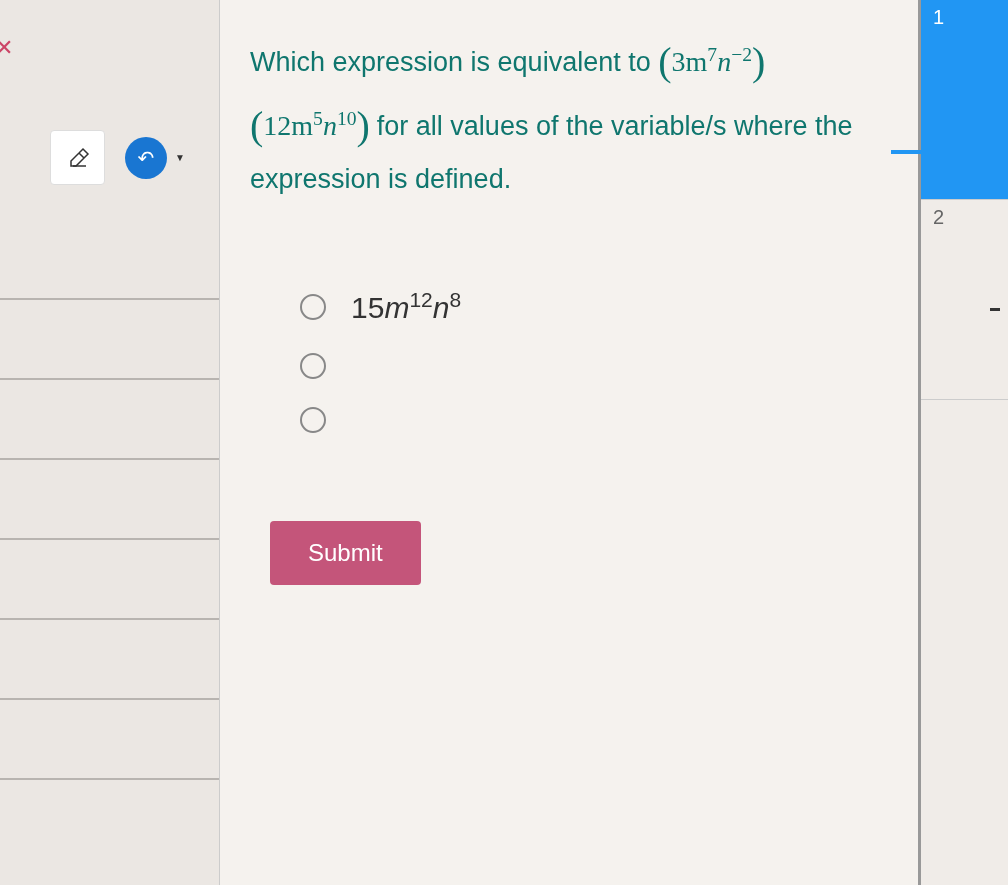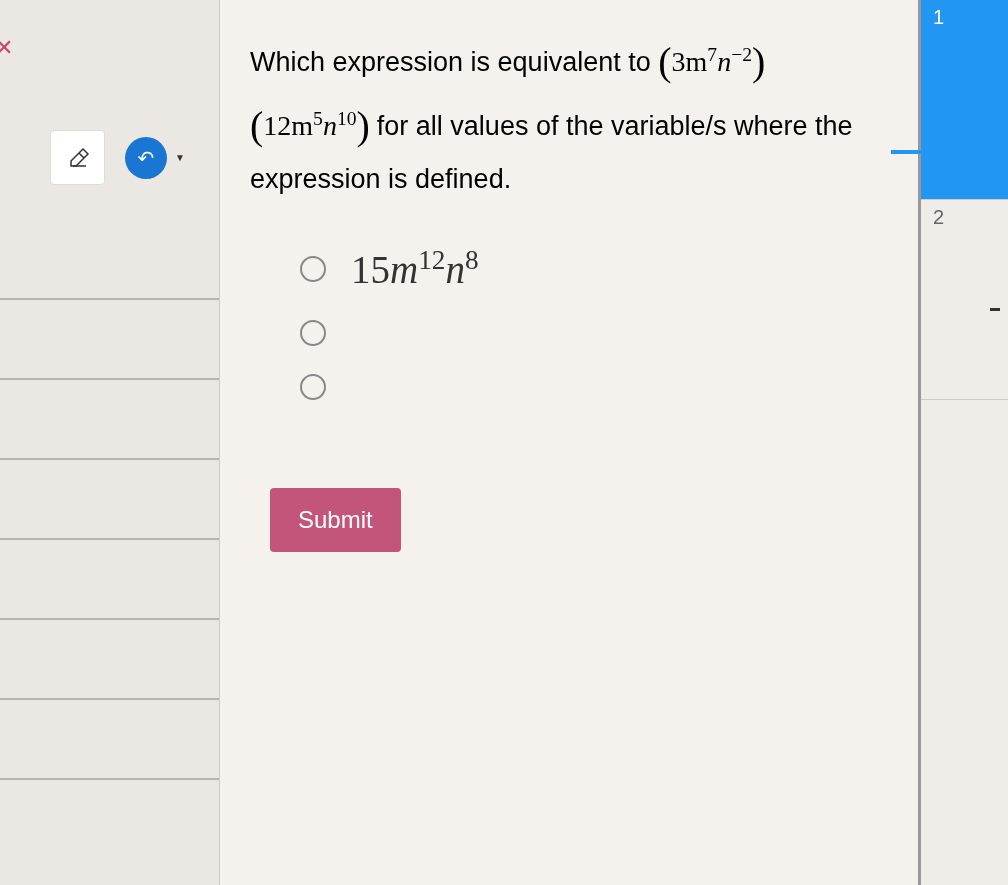--- a/index.html
+++ b/index.html
@@ -87,9 +87,9 @@
     }
     .question-text {
       font-size: 27px;
-      color: #000000;
+      color: #0f766e;
       line-height: 1.6;
-      margin-bottom: 44px;
+      margin-bottom: 87px;
       max-width: 620px;
     }
     .math-expr {

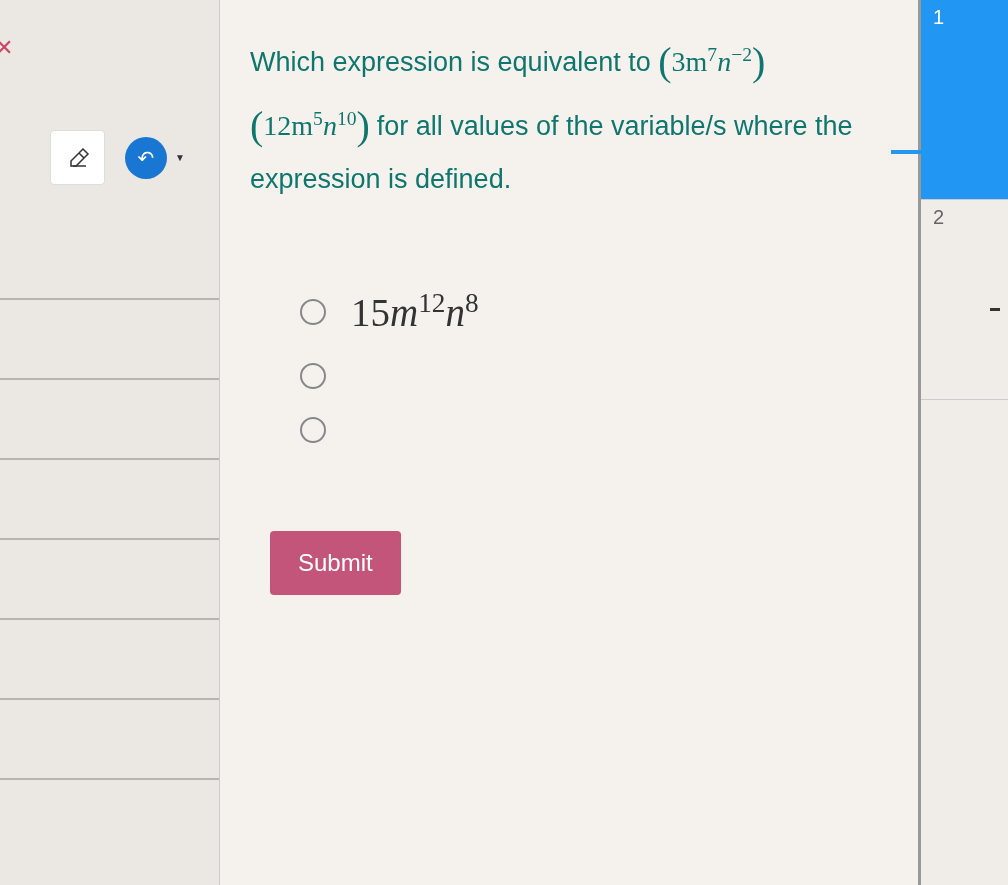--- a/index.html
+++ b/index.html
@@ -118,8 +118,8 @@
       flex-shrink: 0;
     }
     .option-math {
-      font-family: Liberation Serif, serif;
-      font-size: 39px;
+      font-family: Liberation Sans, sans-serif;
+      font-size: 30px;
       color: #333;
     }
     sup {

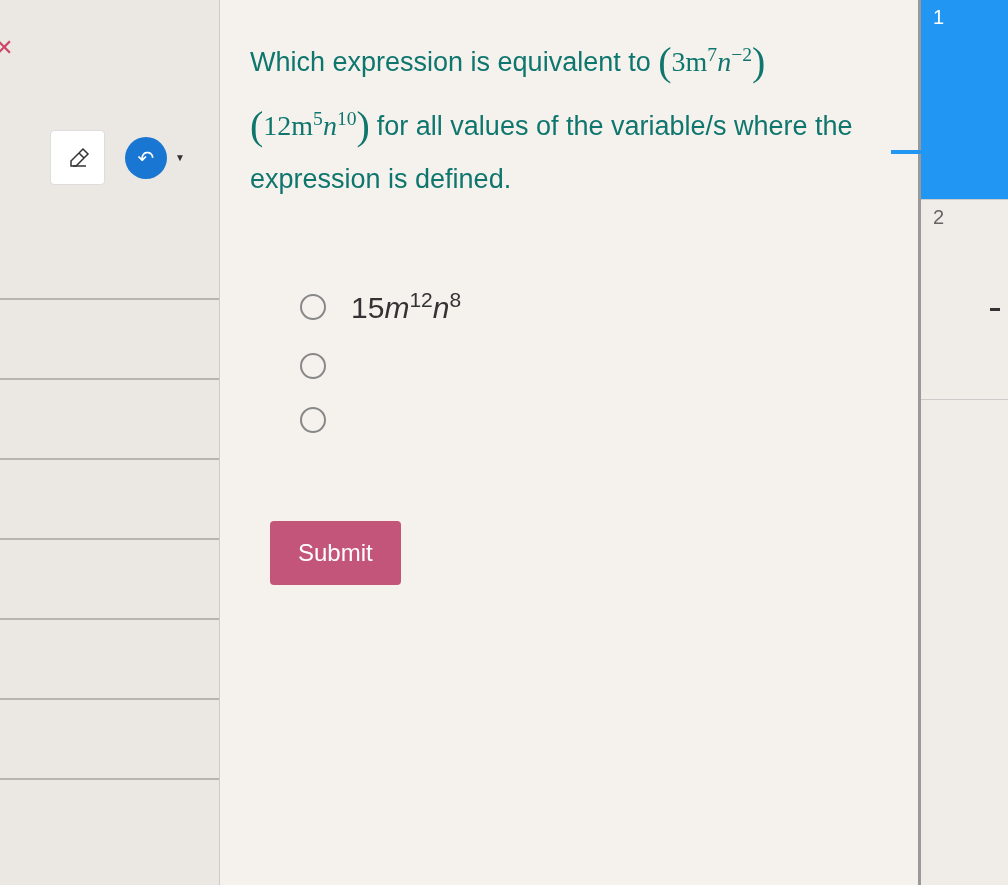--- a/index.html
+++ b/index.html
@@ -132,7 +132,7 @@
       background: #c4557a;
       color: white;
       border: none;
-      padding: 18px 28px;
+      padding: 18px 38px;
       font-size: 24px;
       border-radius: 4px;
       cursor: pointer;

